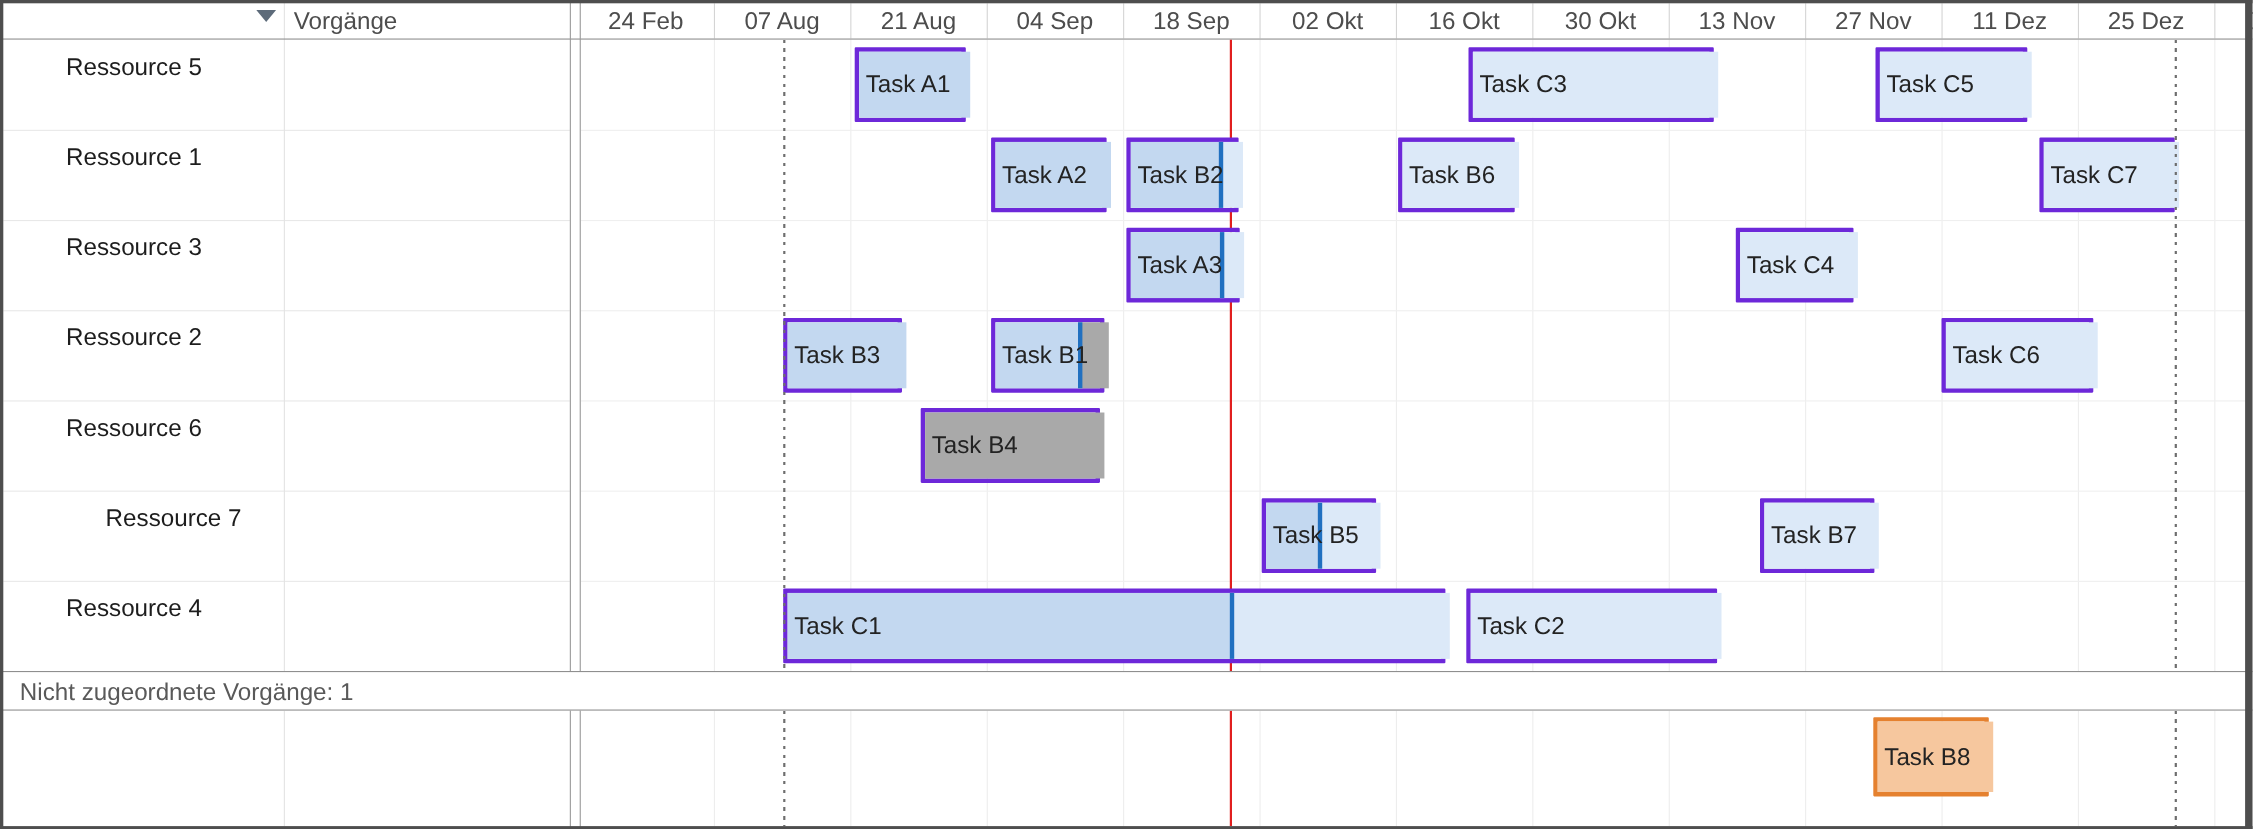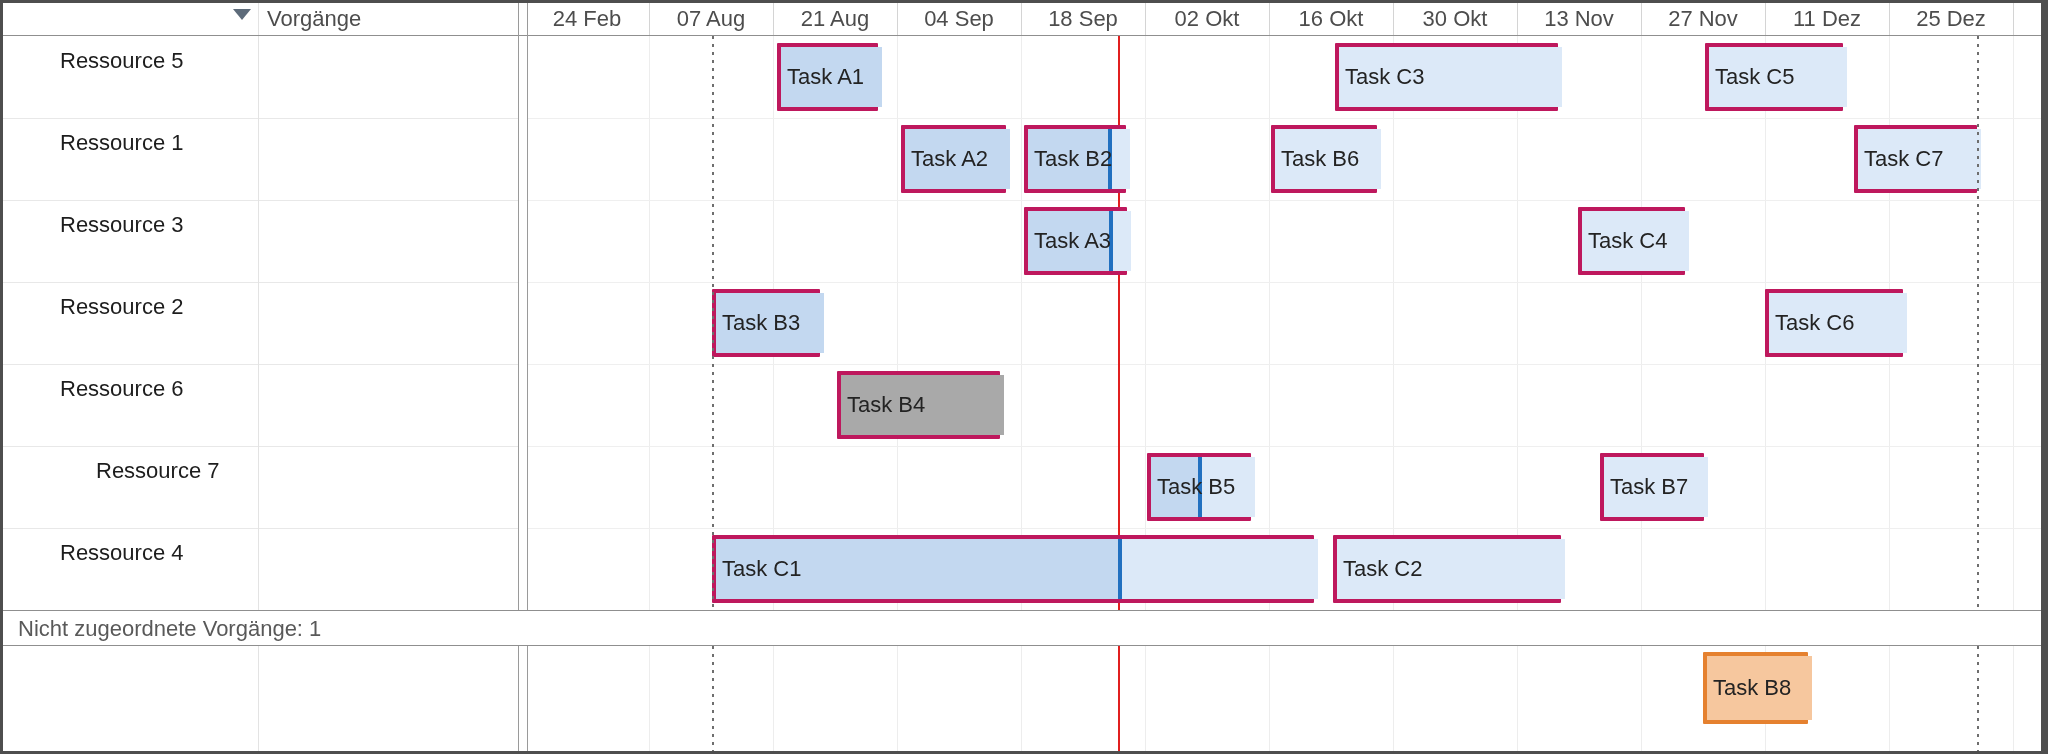--- a/index.html
+++ b/index.html
@@ -13,7 +13,7 @@
   .ts-label{position:absolute;top:3px;height:32px;line-height:32px;text-align:center;
             font-size:22px;color:#4d4d4d;white-space:nowrap;z-index:2;}
   .res-label{position:absolute;left:57px;top:12px;font-size:22px;color:#1d1d1d;white-space:nowrap;}
-  .bar{position:absolute;box-sizing:border-box;border:4px solid #be185d;border-radius:1px;z-index:4;}
+  .bar{position:absolute;box-sizing:border-box;border:4px solid #6d28d9;border-radius:1px;z-index:4;}
   .bar .seg{position:absolute;top:0;bottom:0;}
   .bar .seg.div{border-left:4px solid #2170c0;}
   .bar .lbl{position:absolute;left:6px;top:50%;transform:translateY(-50%);

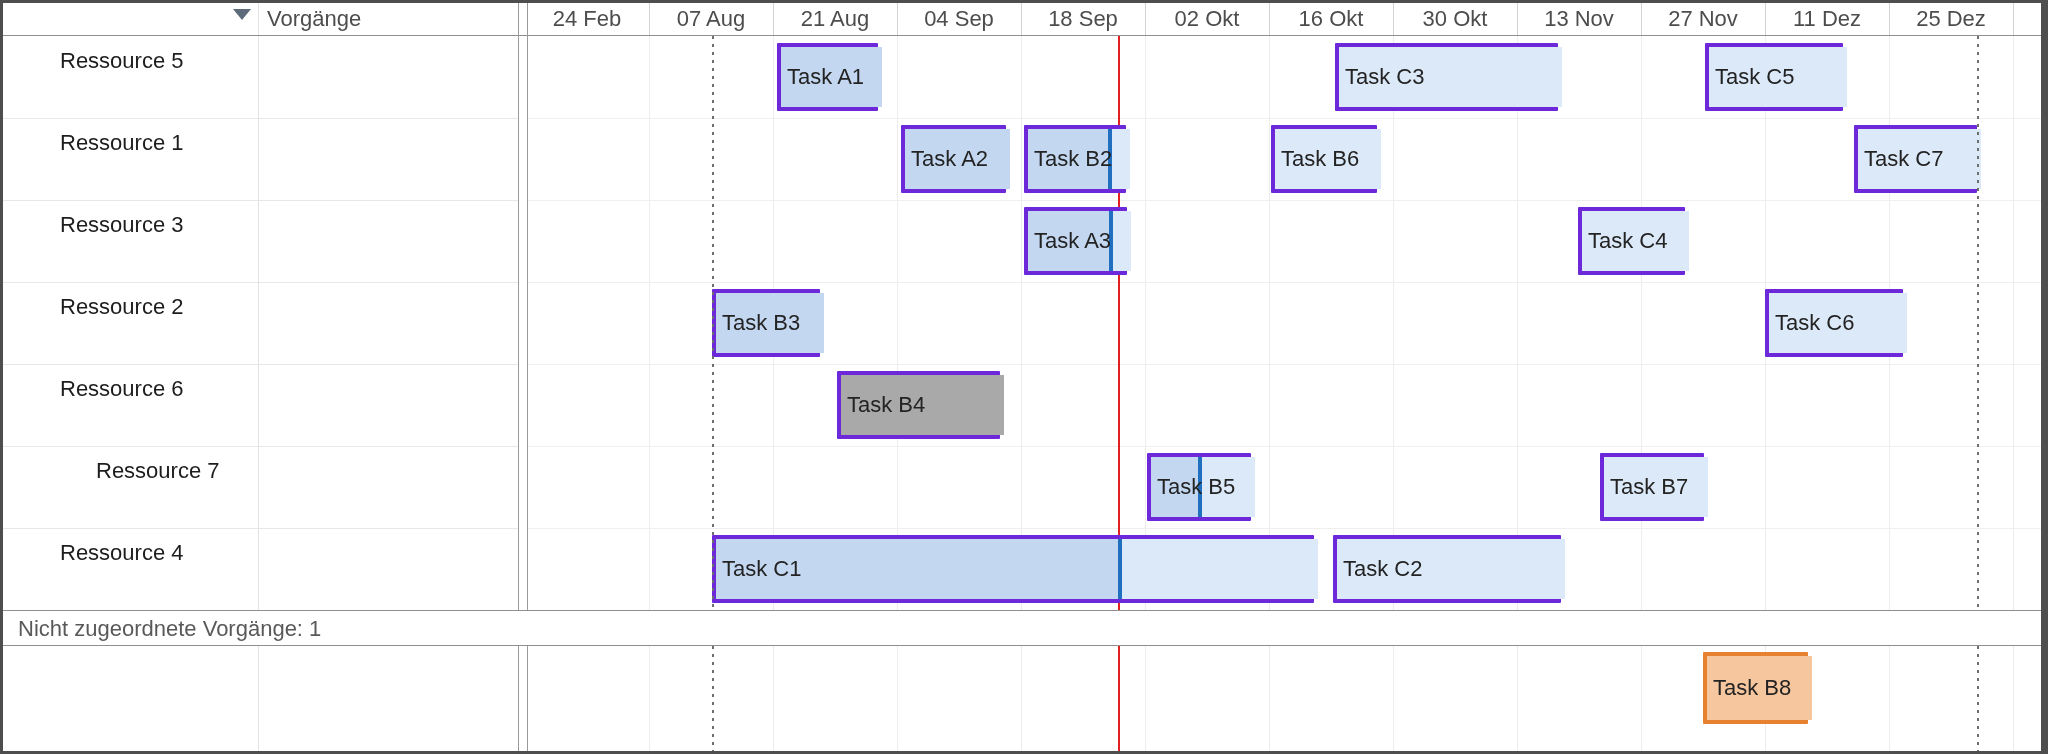--- a/index.html
+++ b/index.html
@@ -170,6 +170,11 @@
         <div class="seg" style="left: 0px; width: 108px; background: rgb(195, 216, 240);"></div>
         <span class="lbl">Task B3</span>
       </div>
+      <div class="bar" style="left: 901px; top: 289px; width: 103px; height: 68px;">
+        <div class="seg" style="left: 0px; width: 79px; background: rgb(195, 216, 240);"></div>
+        <div class="seg div" style="left: 75px; width: 24px; background: rgb(169, 169, 169);"></div>
+        <span class="lbl">Task B1</span>
+      </div>
       <div class="bar" style="left: 1765px; top: 289px; width: 138px; height: 68px;">
         <div class="seg" style="left: 0px; width: 138px; background: rgb(220, 233, 248);"></div>
         <span class="lbl">Task C6</span>

